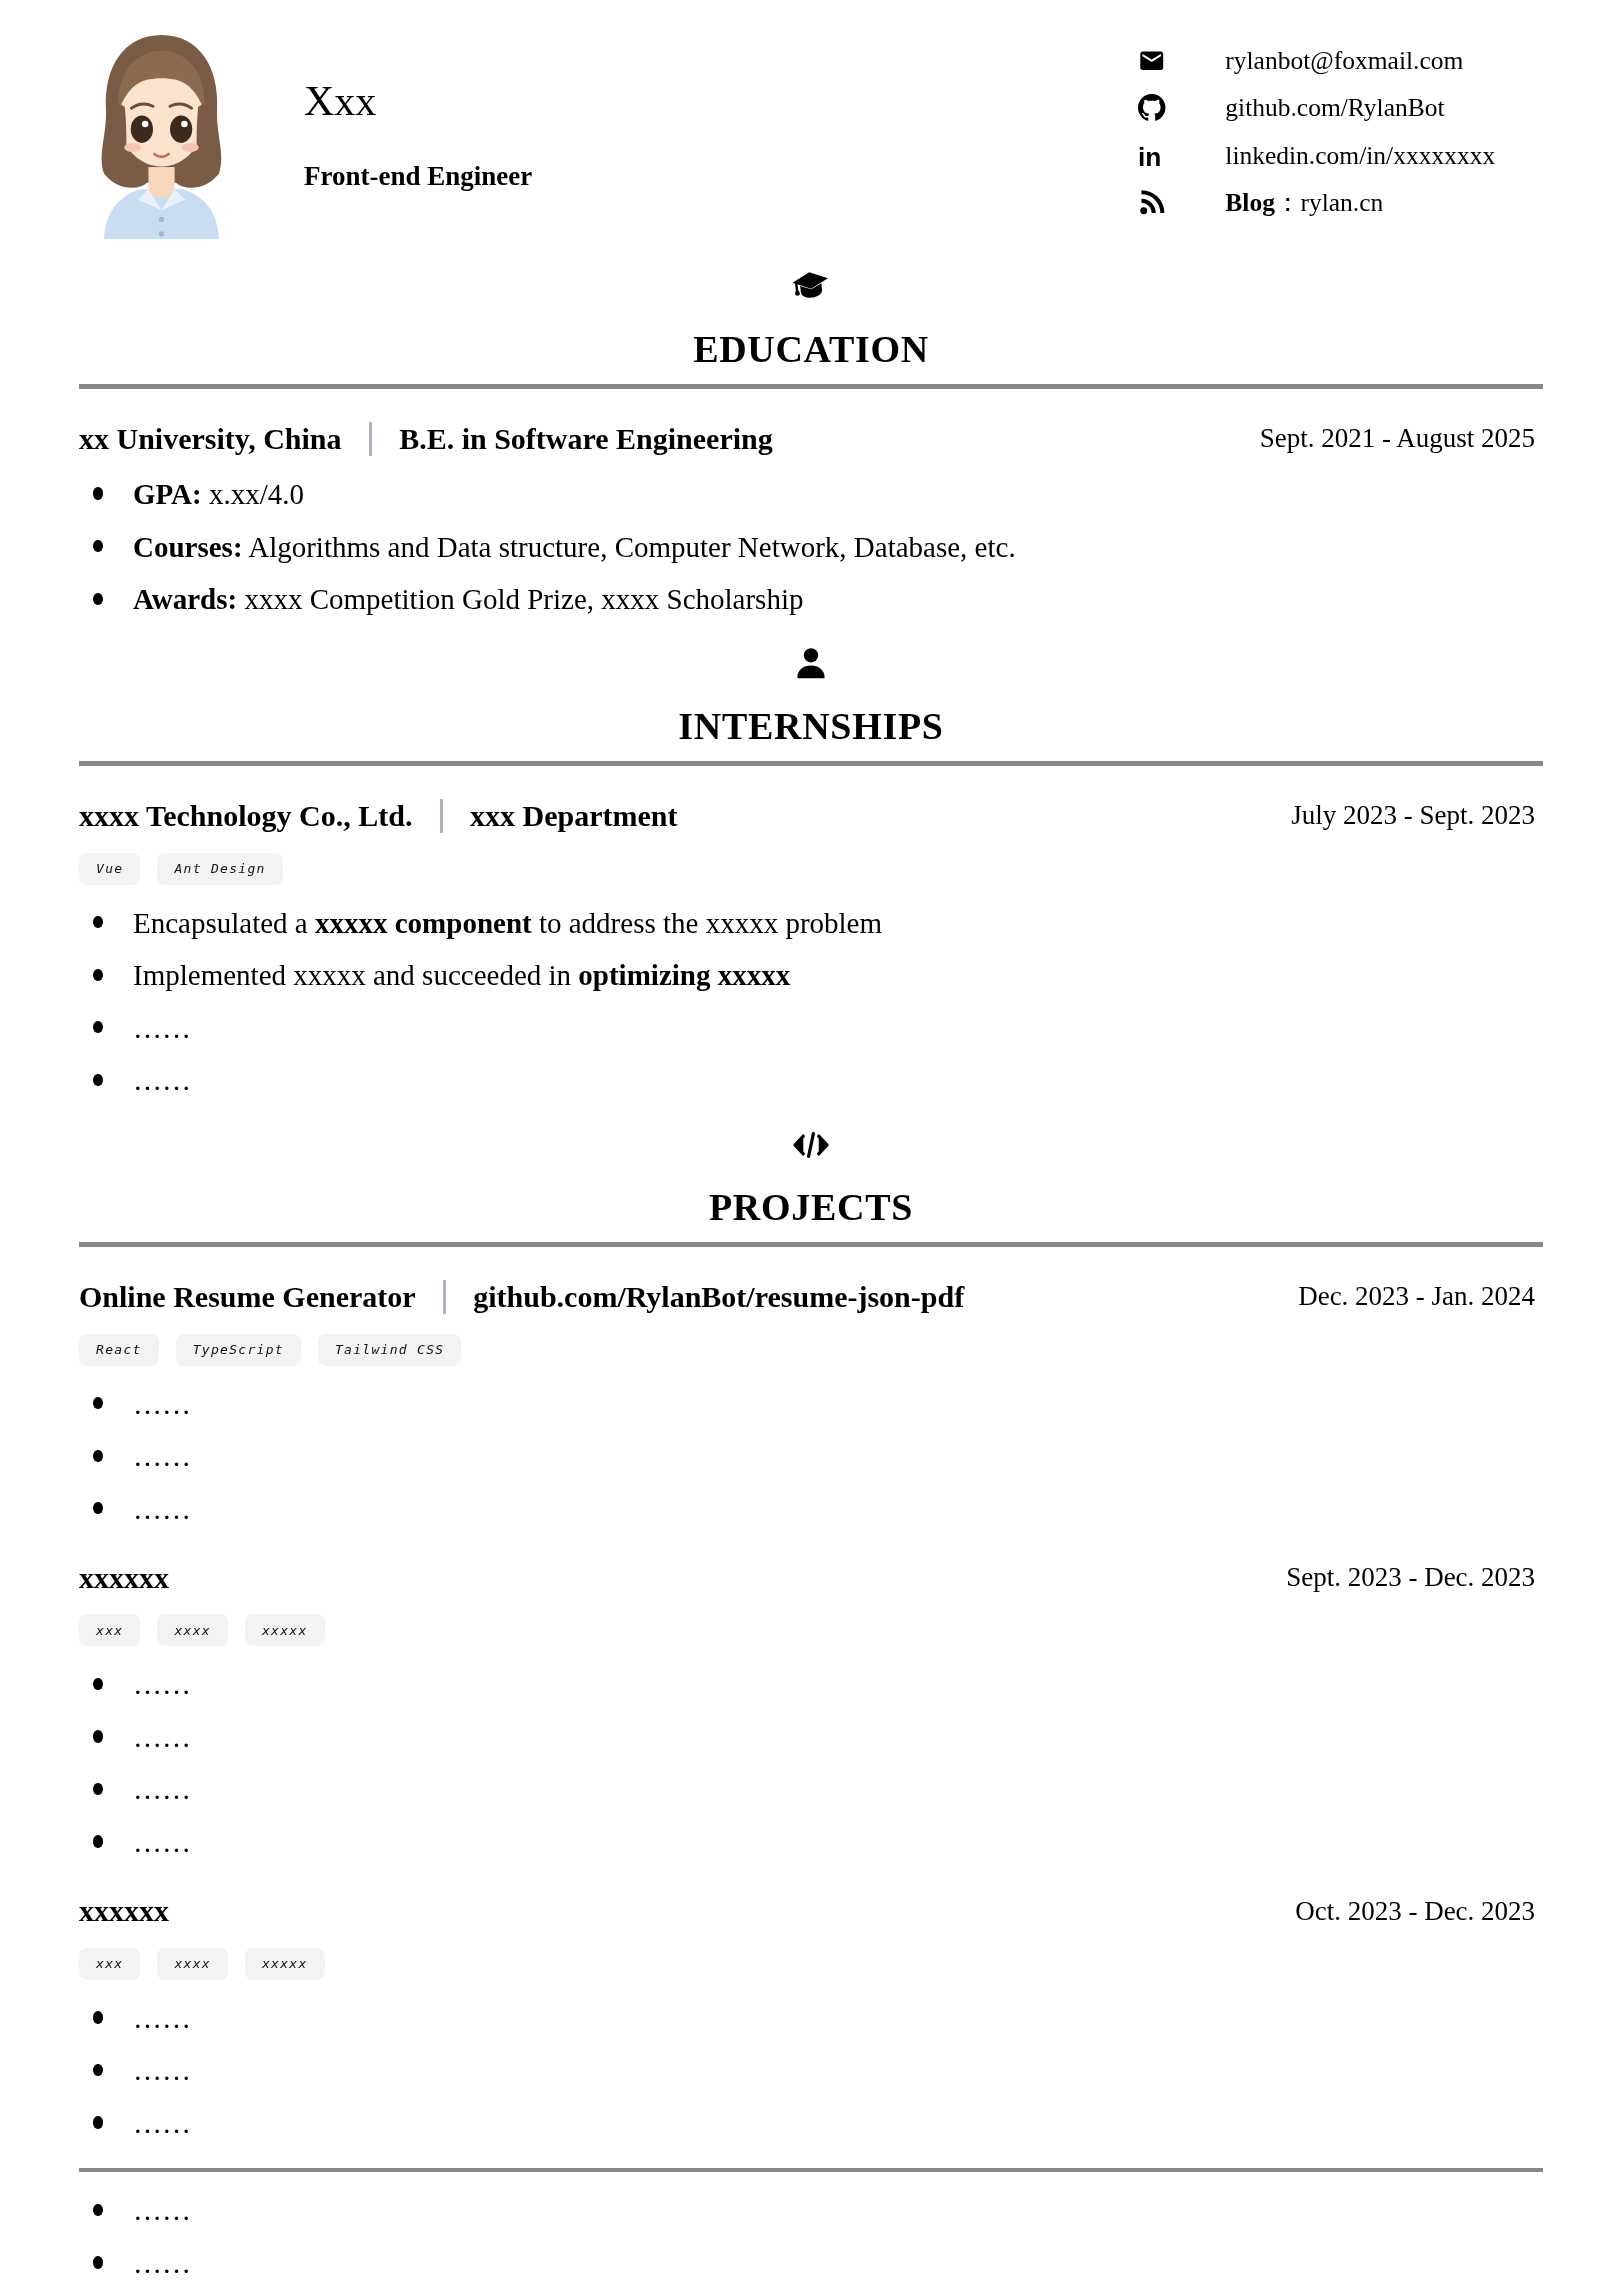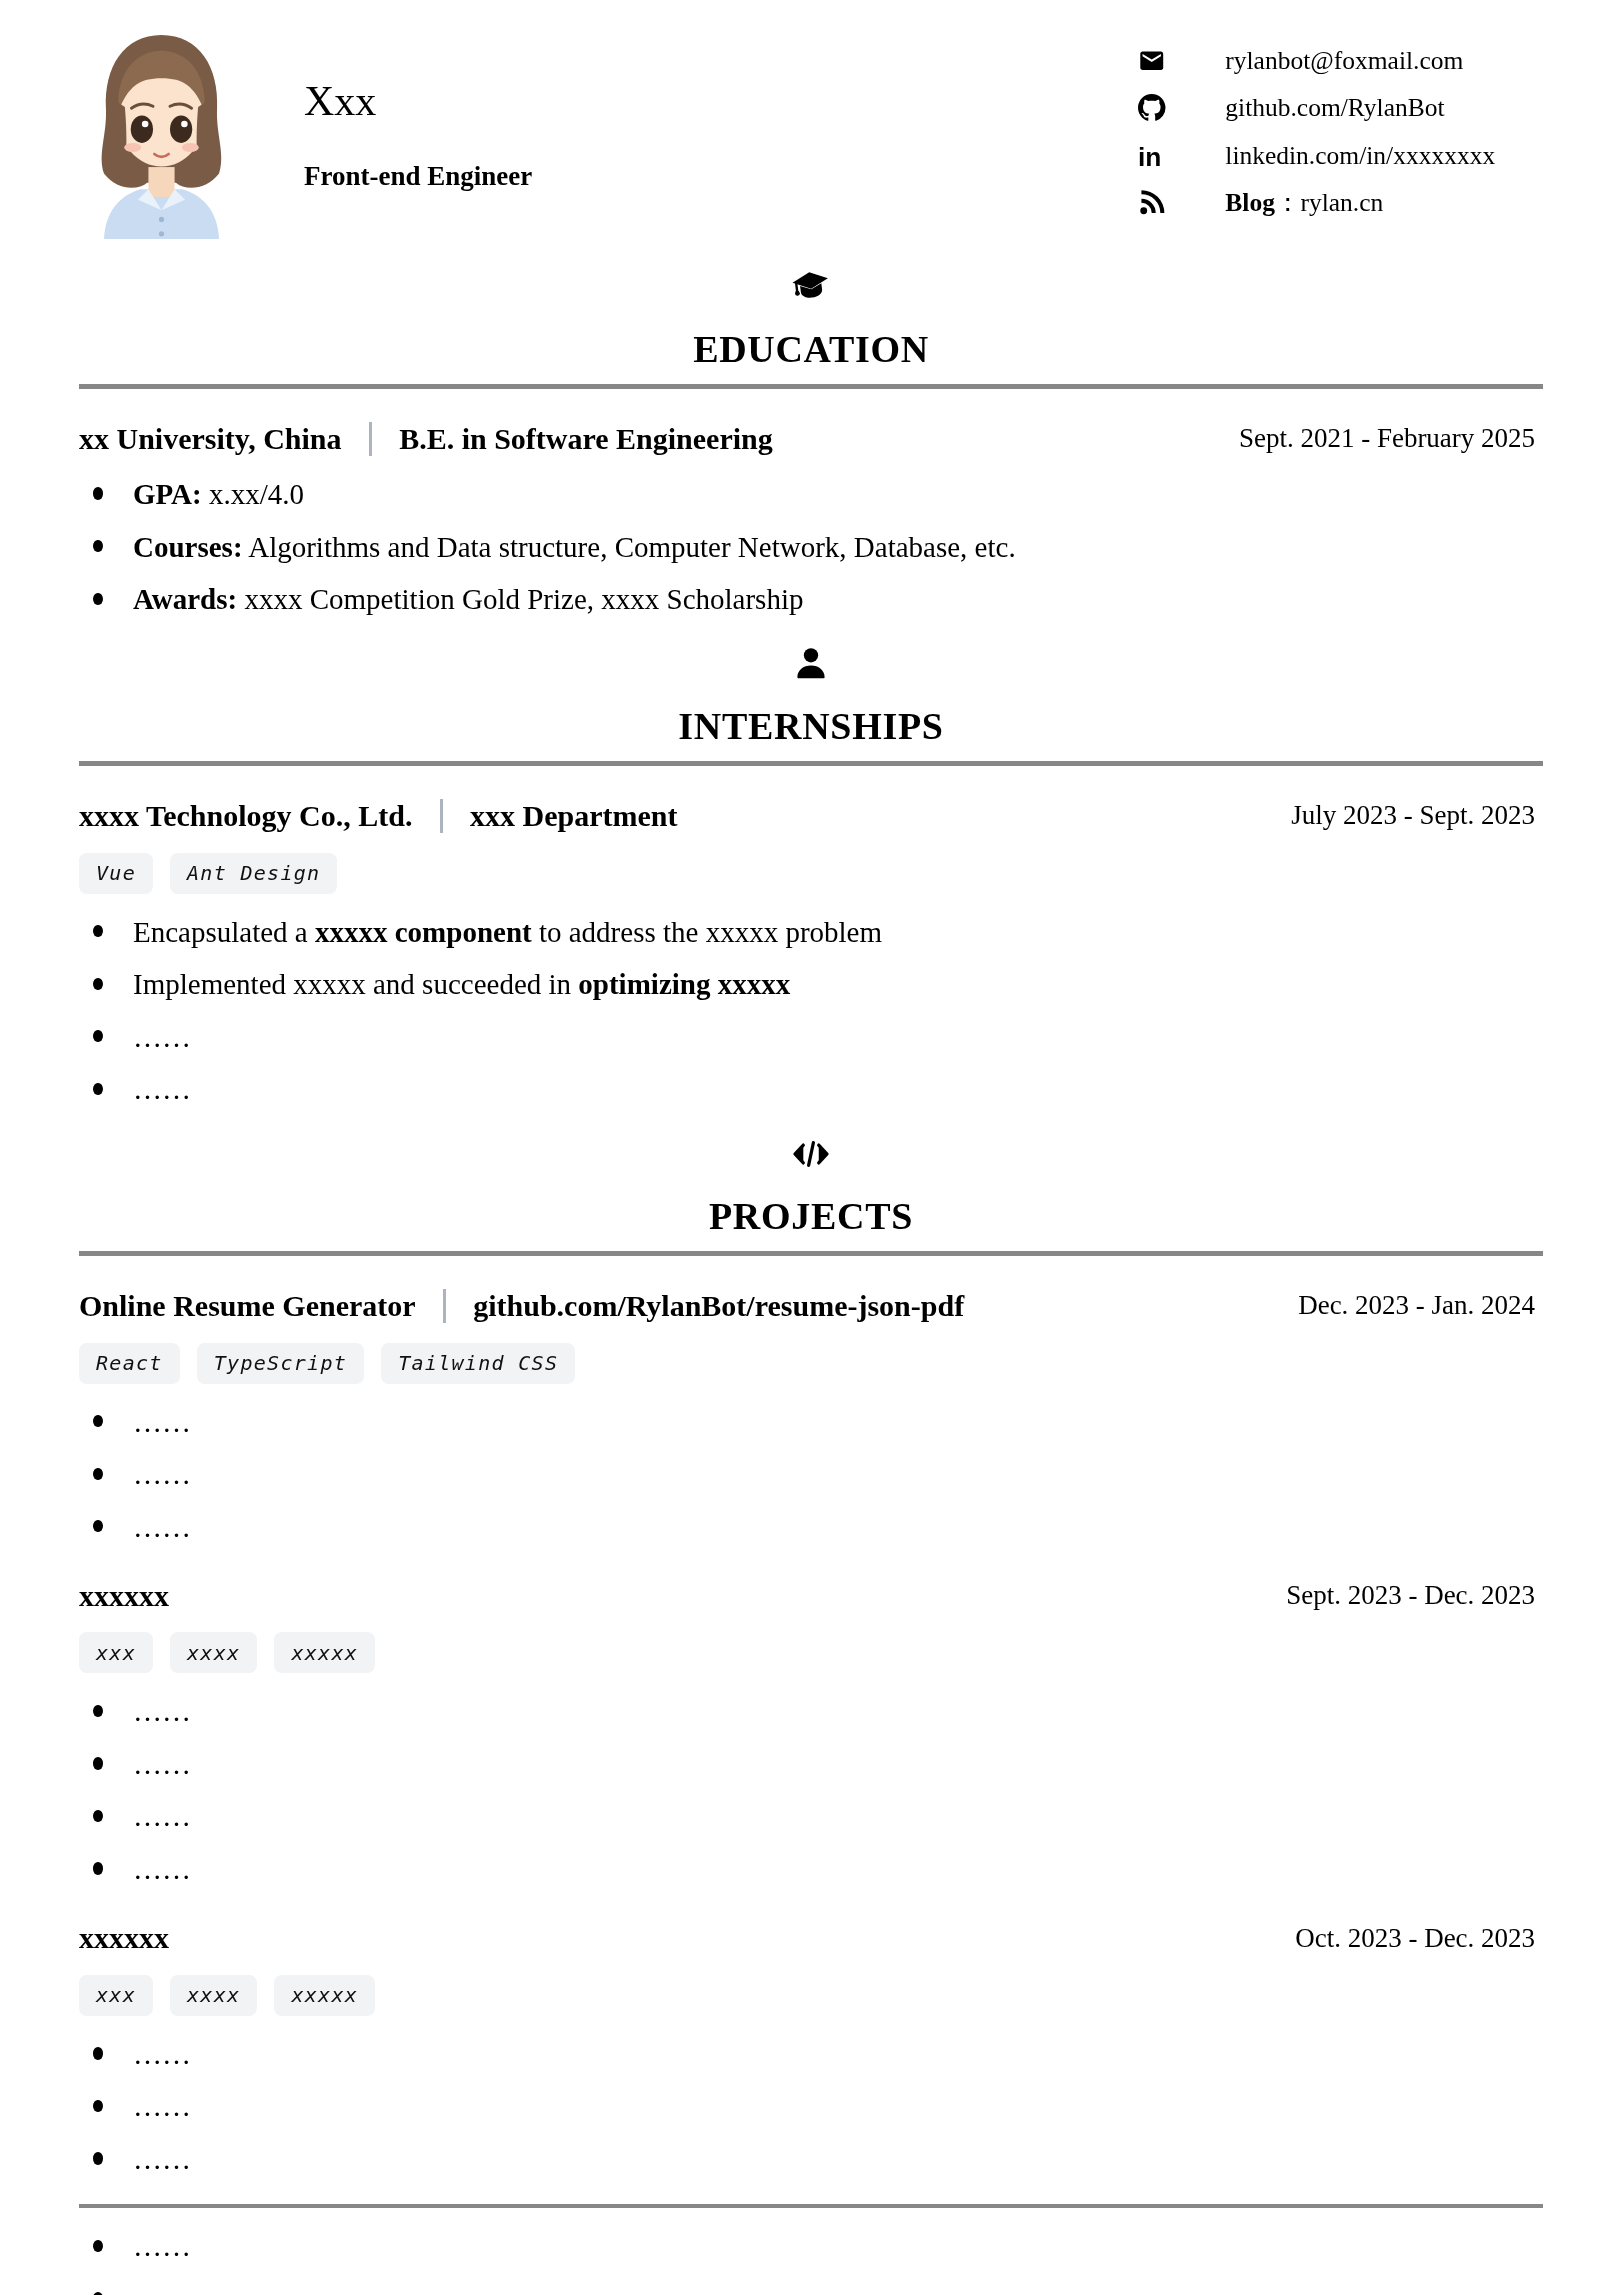--- a/index.html
+++ b/index.html
@@ -161,7 +161,7 @@
       <span class="entry-title">xx University, China</span>
       <span class="vsep"></span>
       <span class="entry-sub">B.E. in Software Engineering</span>
-      <span class="entry-date">Sept. 2021 - February 2025</span>
+      <span class="entry-date">Sept. 2021 - August 2025</span>
     </div>
 
     <ul class="bullets">

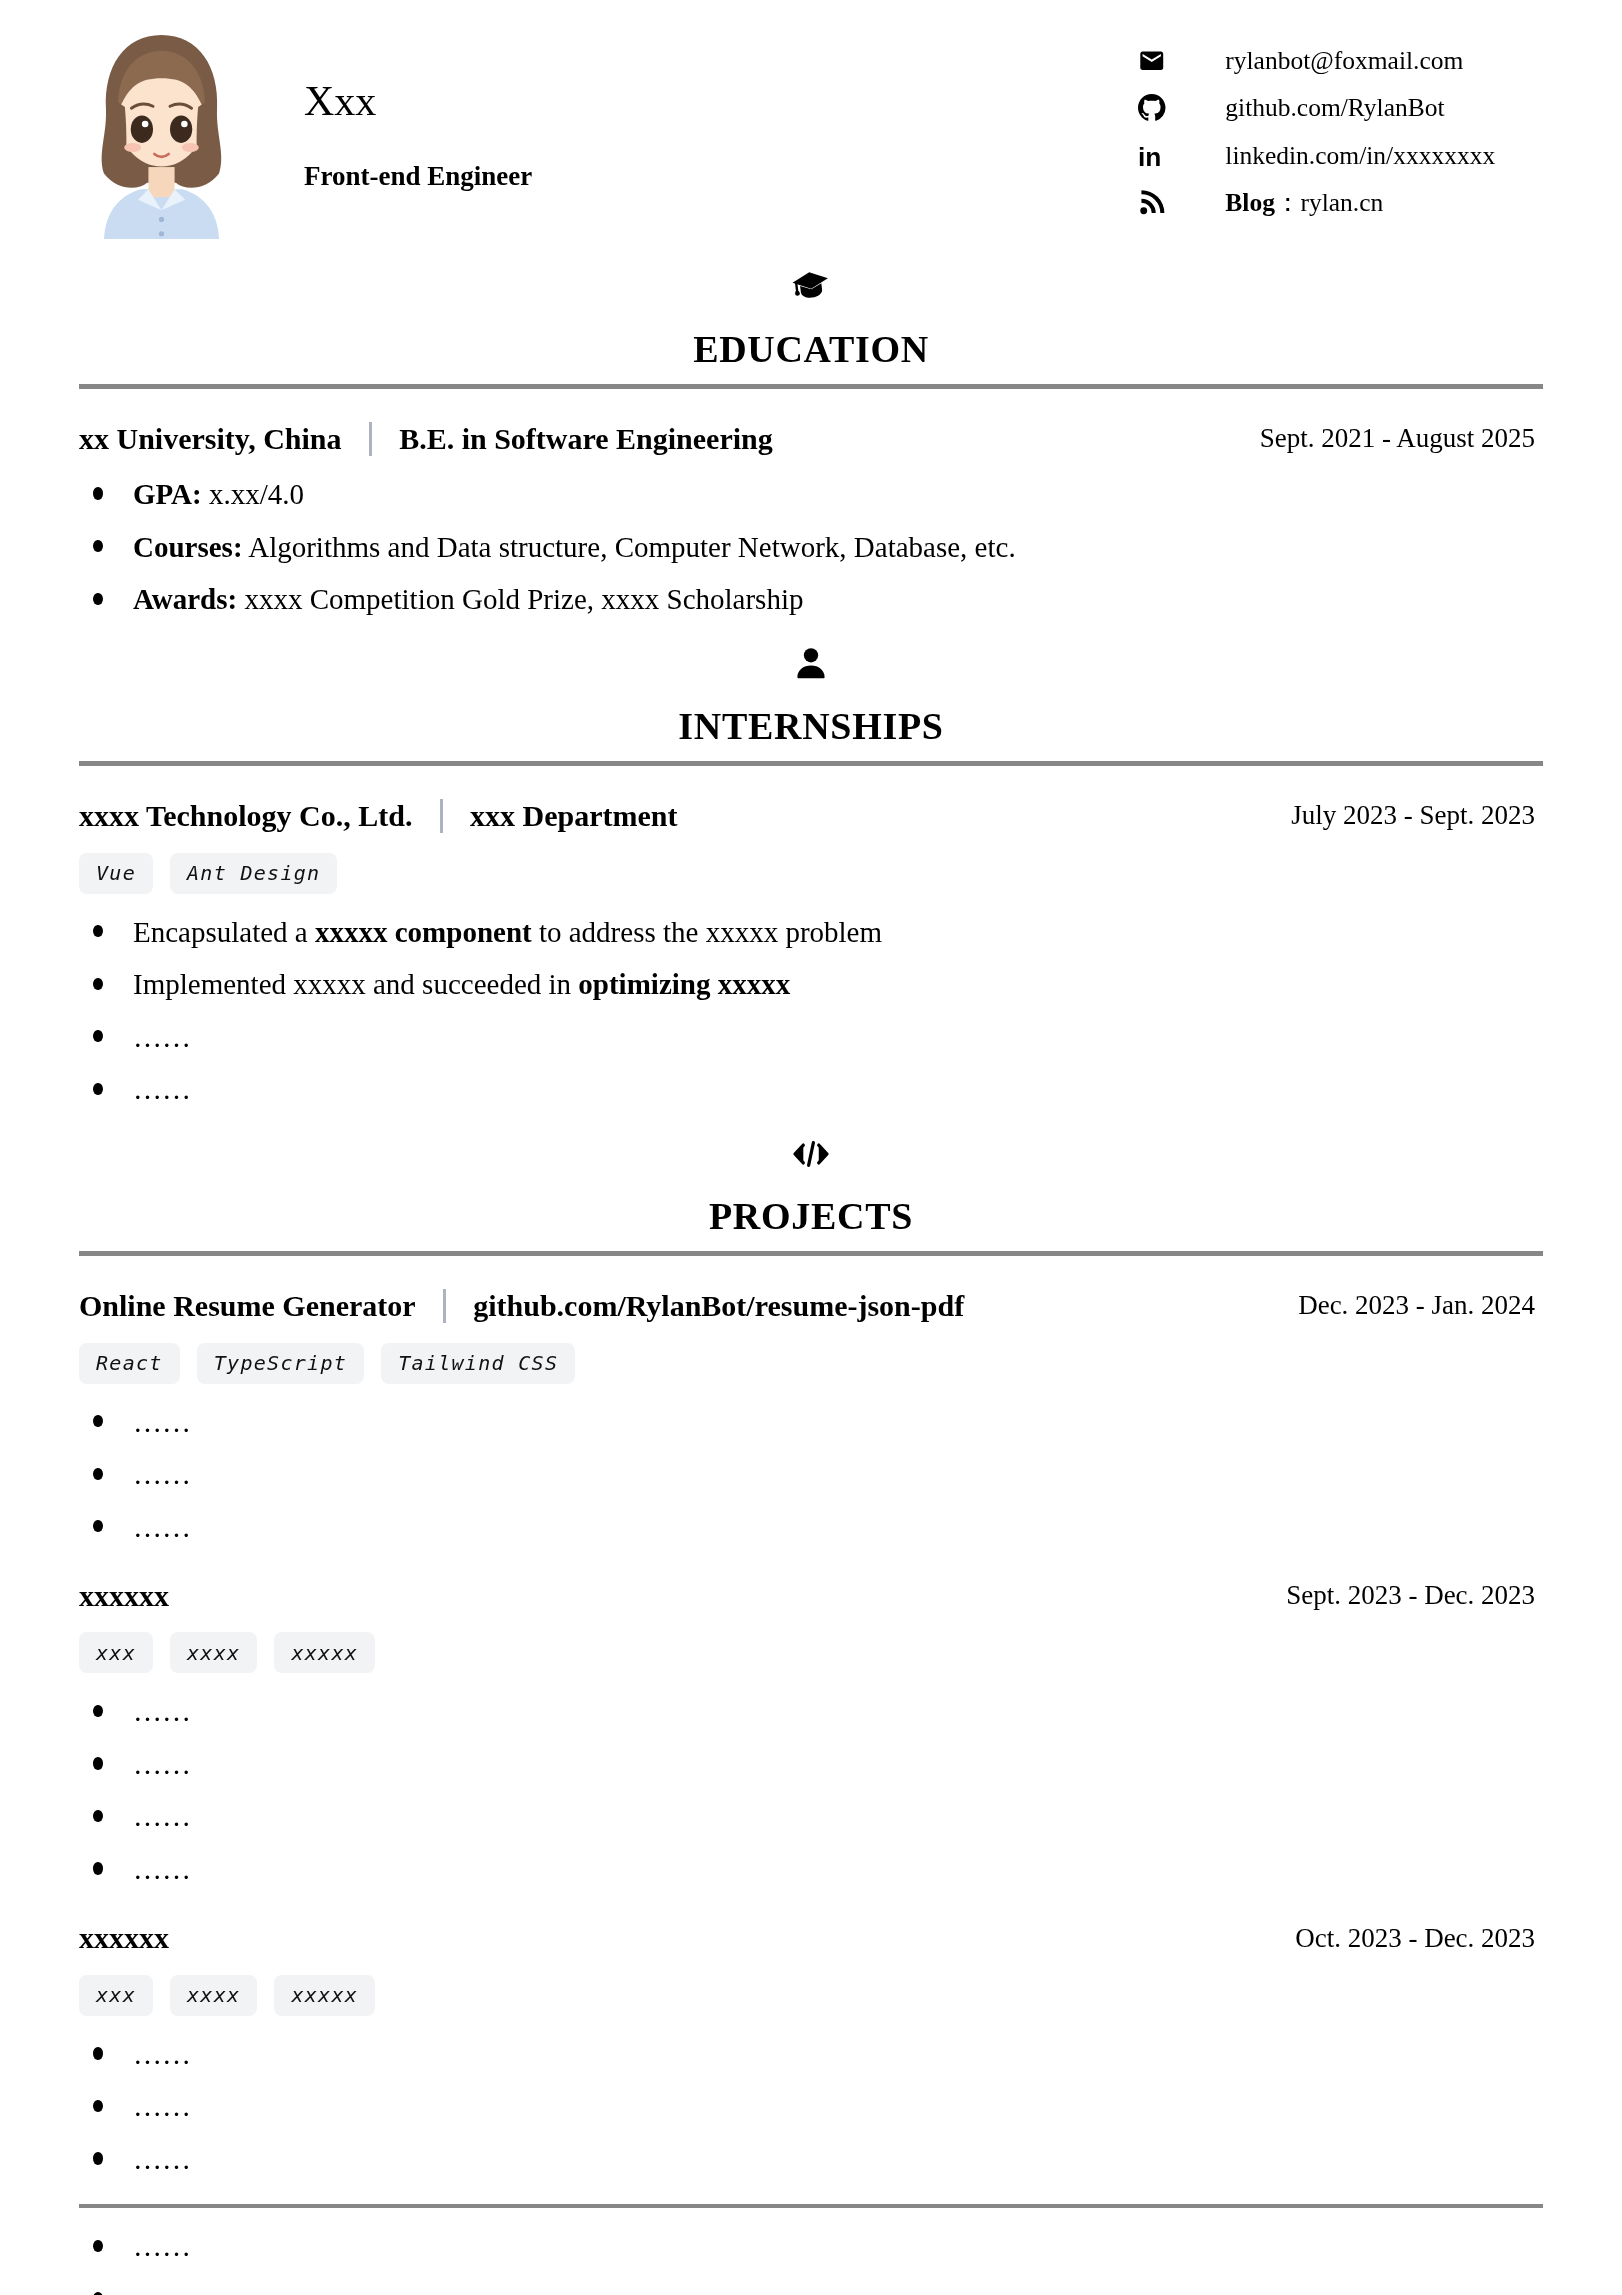--- a/index.html
+++ b/index.html
@@ -49,7 +49,7 @@
   .tag {
     background: #f2f3f5; border-radius: 7.9px; padding: 8.5px 17px;
     font-family: "DejaVu Sans Mono", monospace; font-style: italic;
-    font-size: 20px; letter-spacing: 1.3px; color: #111; white-space: nowrap;
+    font-size: 13px; letter-spacing: 1.3px; color: #111; white-space: nowrap;
   }
 
   ul.bullets { list-style: none; margin: 21px 0 0 0; padding: 0; }

